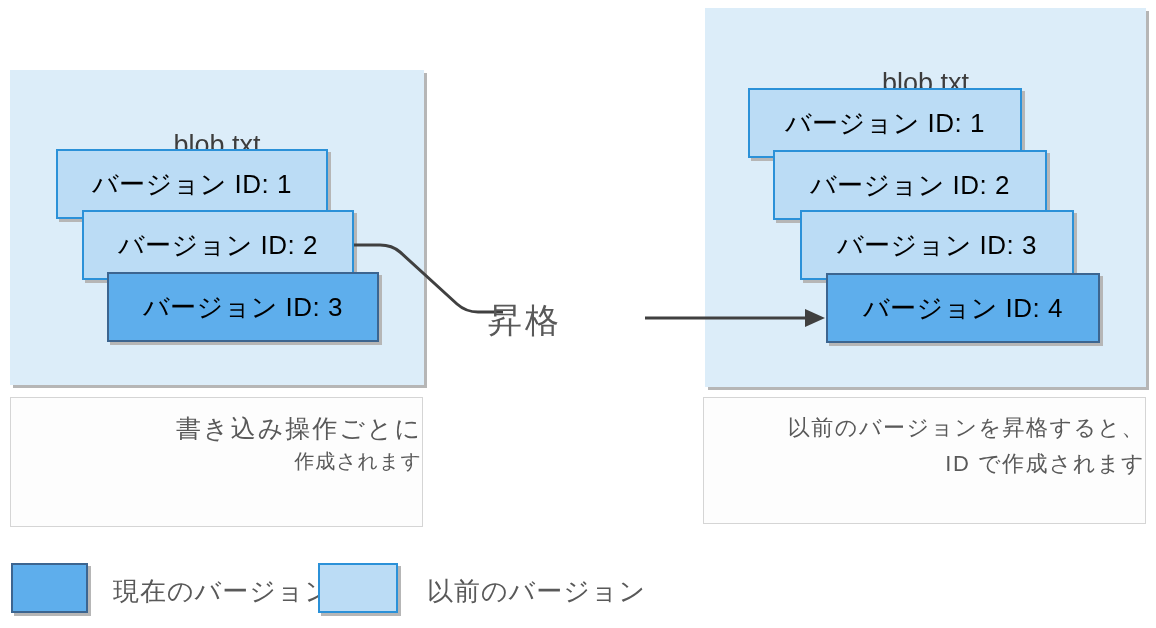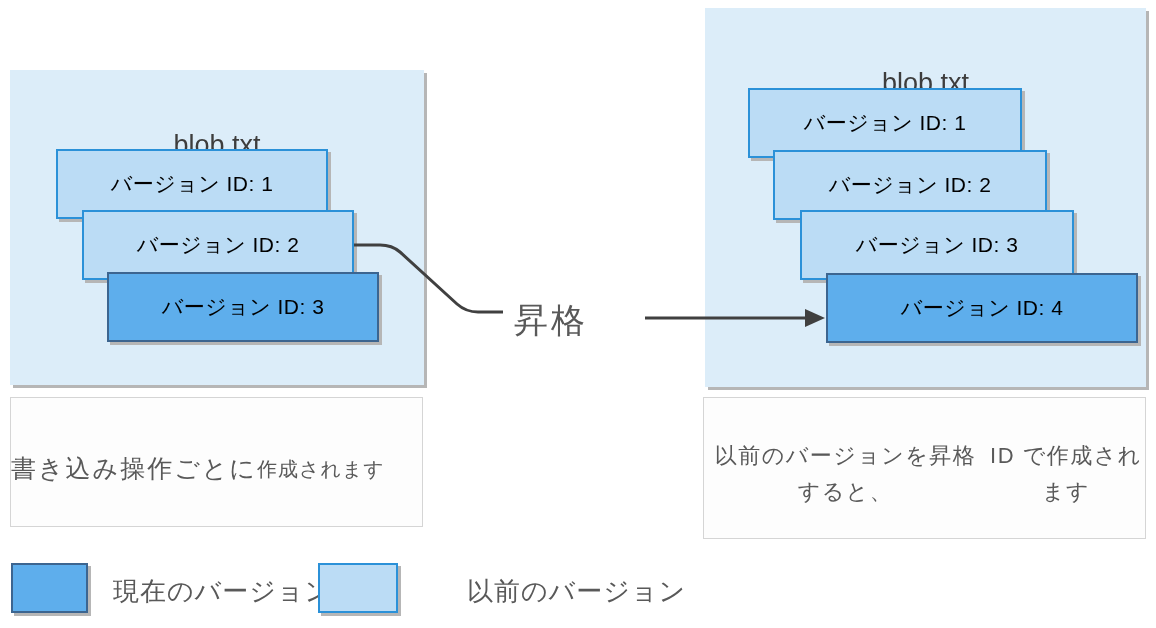--- a/index.html
+++ b/index.html
@@ -30,7 +30,7 @@
   }
   .vbox{
     position:absolute;display:flex;align-items:center;justify-content:center;
-    font-size:21px;color:#000;box-sizing:border-box;
+    font-size:26px;color:#000;box-sizing:border-box;
     box-shadow:3px 3px 0 var(--shadow);letter-spacing:.5px;
   }
   .vbox.previous{background:var(--light-fill);border:2px solid var(--light-border);}

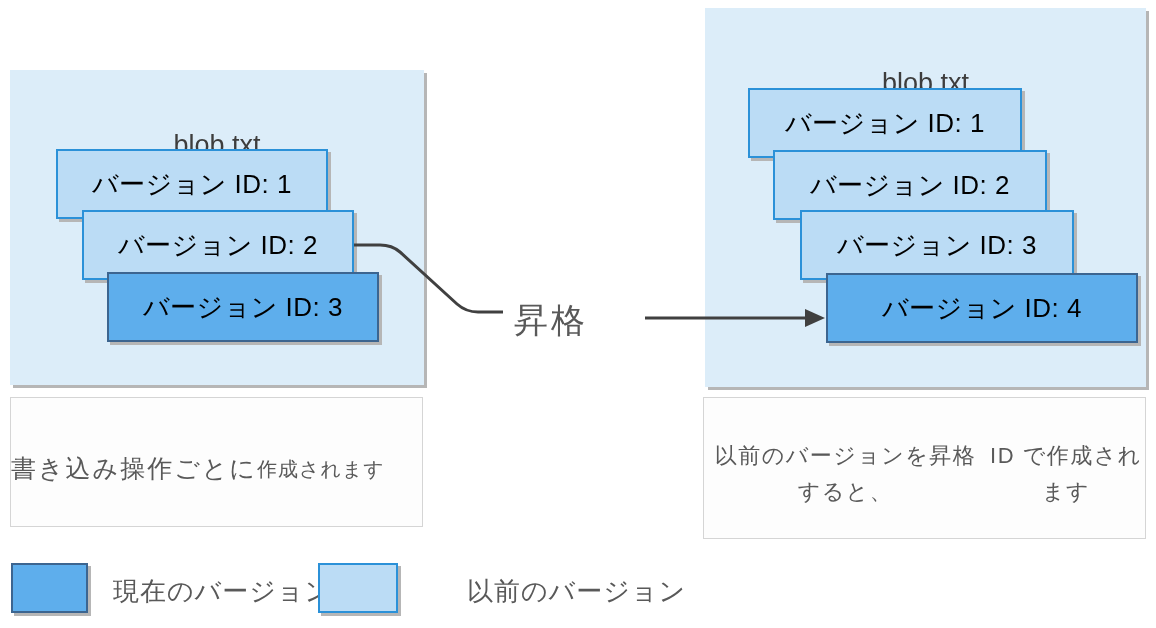--- a/index.html
+++ b/index.html
@@ -48,7 +48,7 @@
     font-size:22px;line-height:36px;letter-spacing:1.5px;
   }
   #promote-label{
-    position:absolute;left:514px;top:298px;font-size:34px;color:#4a4a4a;
+    position:absolute;left:488px;top:298px;font-size:34px;color:#4a4a4a;
     letter-spacing:3px;color:var(--gray-text);
   }
   #connector-svg{position:absolute;left:0;top:0;pointer-events:none;}

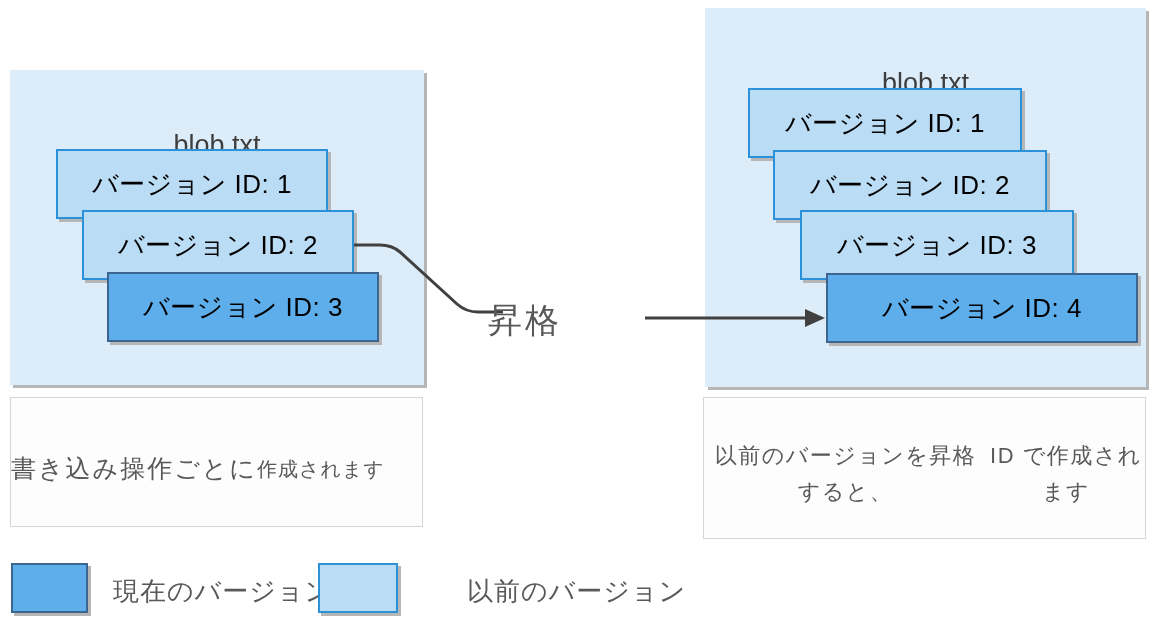--- a/index.html
+++ b/index.html
@@ -87,7 +87,7 @@
         <div class="vbox previous" style="left: 43px; top: 80px; width: 274px; height: 70px;">バージョン ID: 1</div>
         <div class="vbox previous" style="left: 68px; top: 142px; width: 274px; height: 70px;">バージョン ID: 2</div>
         <div class="vbox previous" style="left: 95px; top: 202px; width: 274px; height: 70px;">バージョン ID: 3</div>
-        <div class="vbox current" style="left: 121px; top: 265px; width: 312px; height: 70px;">バージョン ID: 4</div>
+        <div class="vbox current" style="left: 121px; top: 265px; width: 274px; height: 70px;">バージョン ID: 4</div>
       </div>
   </div>
 

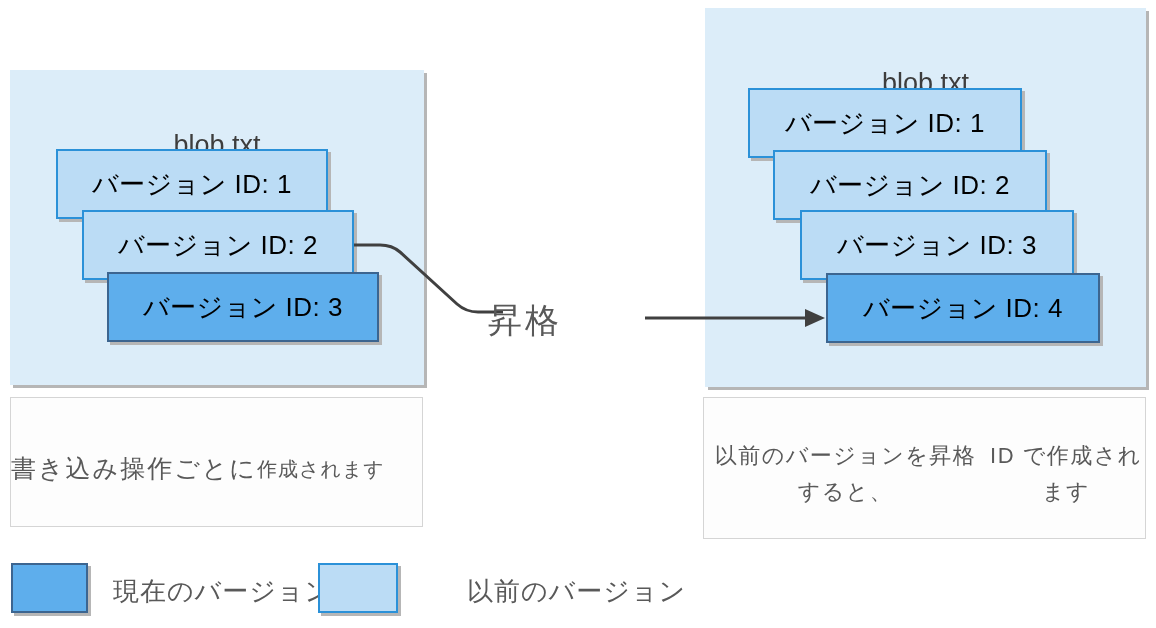--- a/index.html
+++ b/index.html
@@ -38,7 +38,7 @@
   .caption{
     position:absolute;background:var(--caption-bg);
     border:1px solid var(--caption-border);box-sizing:border-box;
-    display:flex;flex-direction:row;align-items:center;justify-content:flex-start;
+    display:flex;flex-direction:column;align-items:flex-end;justify-content:flex-start;
     color:var(--gray-text);text-align:center;
   }
   .caption .l1{font-size:25px;line-height:35px;letter-spacing:2px;}

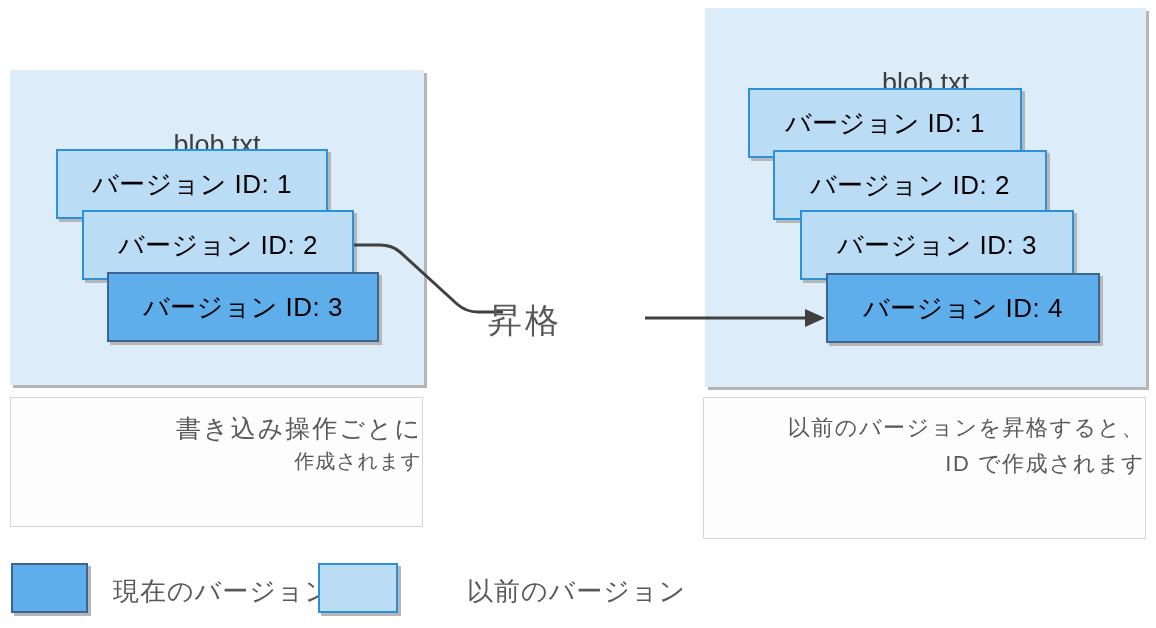--- a/index.html
+++ b/index.html
@@ -91,7 +91,7 @@
       </div>
   </div>
 
-  <div class="caption right" style="left:703px;top:397px;width:443px;height:142px;padding-top:12px;">
+  <div class="caption right" style="left:703px;top:397px;width:443px;height:127px;padding-top:12px;">
     <div class="l1">以前のバージョンを昇格すると、</div>
     <div class="l3">ID で作成されます</div>
   </div>

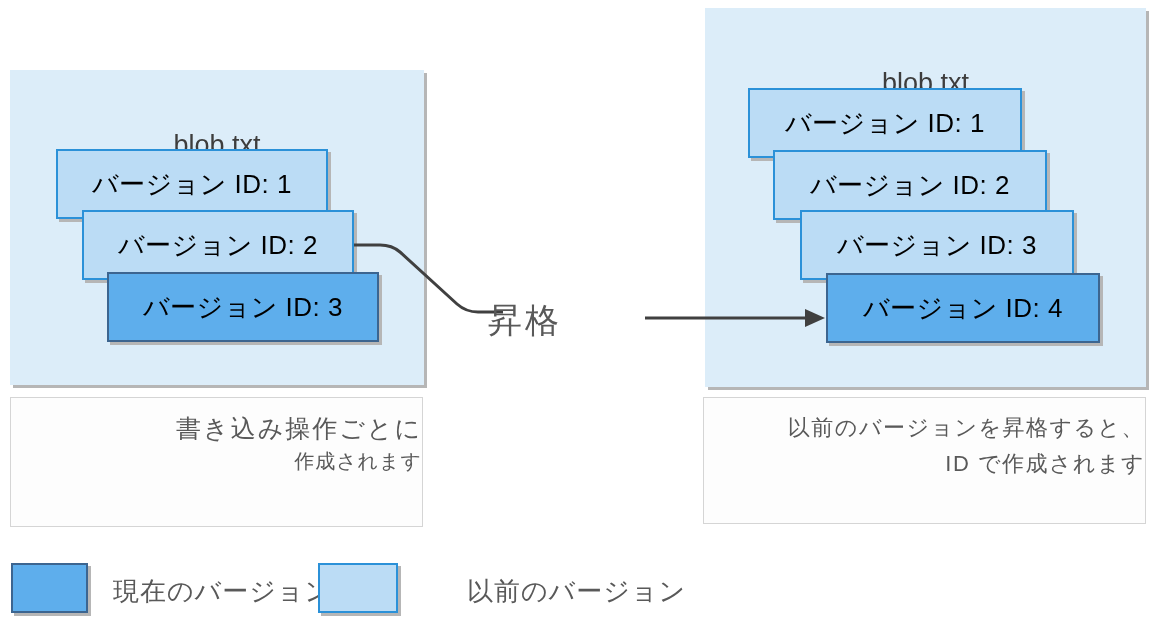--- a/index.html
+++ b/index.html
@@ -108,7 +108,7 @@
   <div class="legend-label" style="left:113px;">現在のバージョン</div>
 
   <div class="legend-swatch previous" style="left:318px;top:563px;width:80px;"></div>
-  <div class="legend-label" style="left:427px;margin-left:40px;">以前のバージョン</div>
+  <div class="legend-label" style="left:427px;">以前のバージョン</div>
 
 </div>
 

